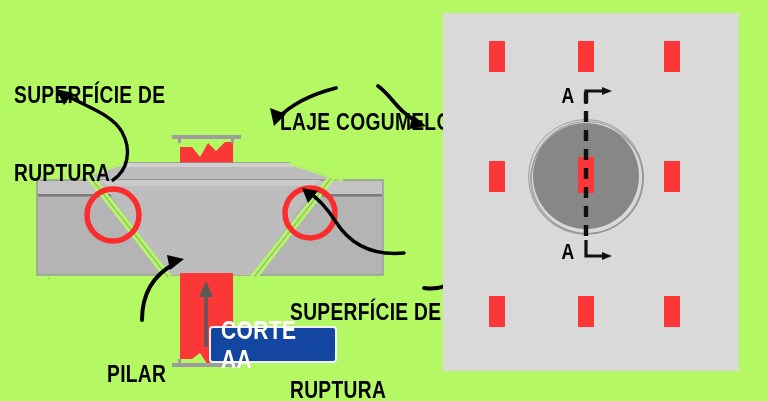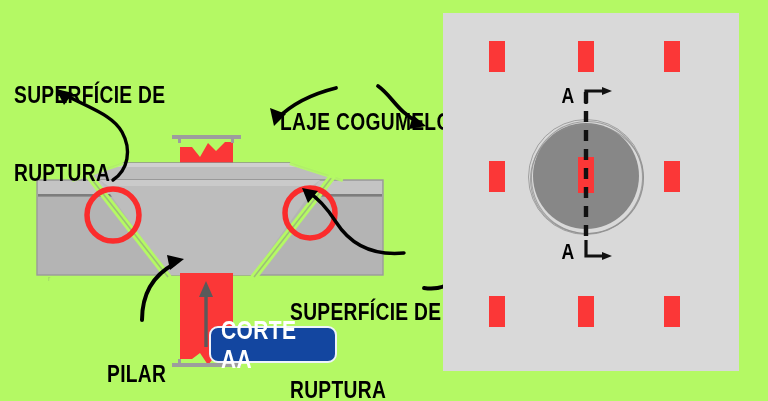--- a/index.html
+++ b/index.html
@@ -26,7 +26,7 @@
   
   #corte-badge{
     position:absolute;left:209px;top:326px;width:128px;height:37px;
-    background:#1346a0;border:2px solid #eef3fb;border-radius:9px;
+    background:#1346a0;border:2px solid #eef3fb;border-radius:4px;
     box-sizing:border-box;
     display:flex;align-items:center;justify-content:center;
   }

